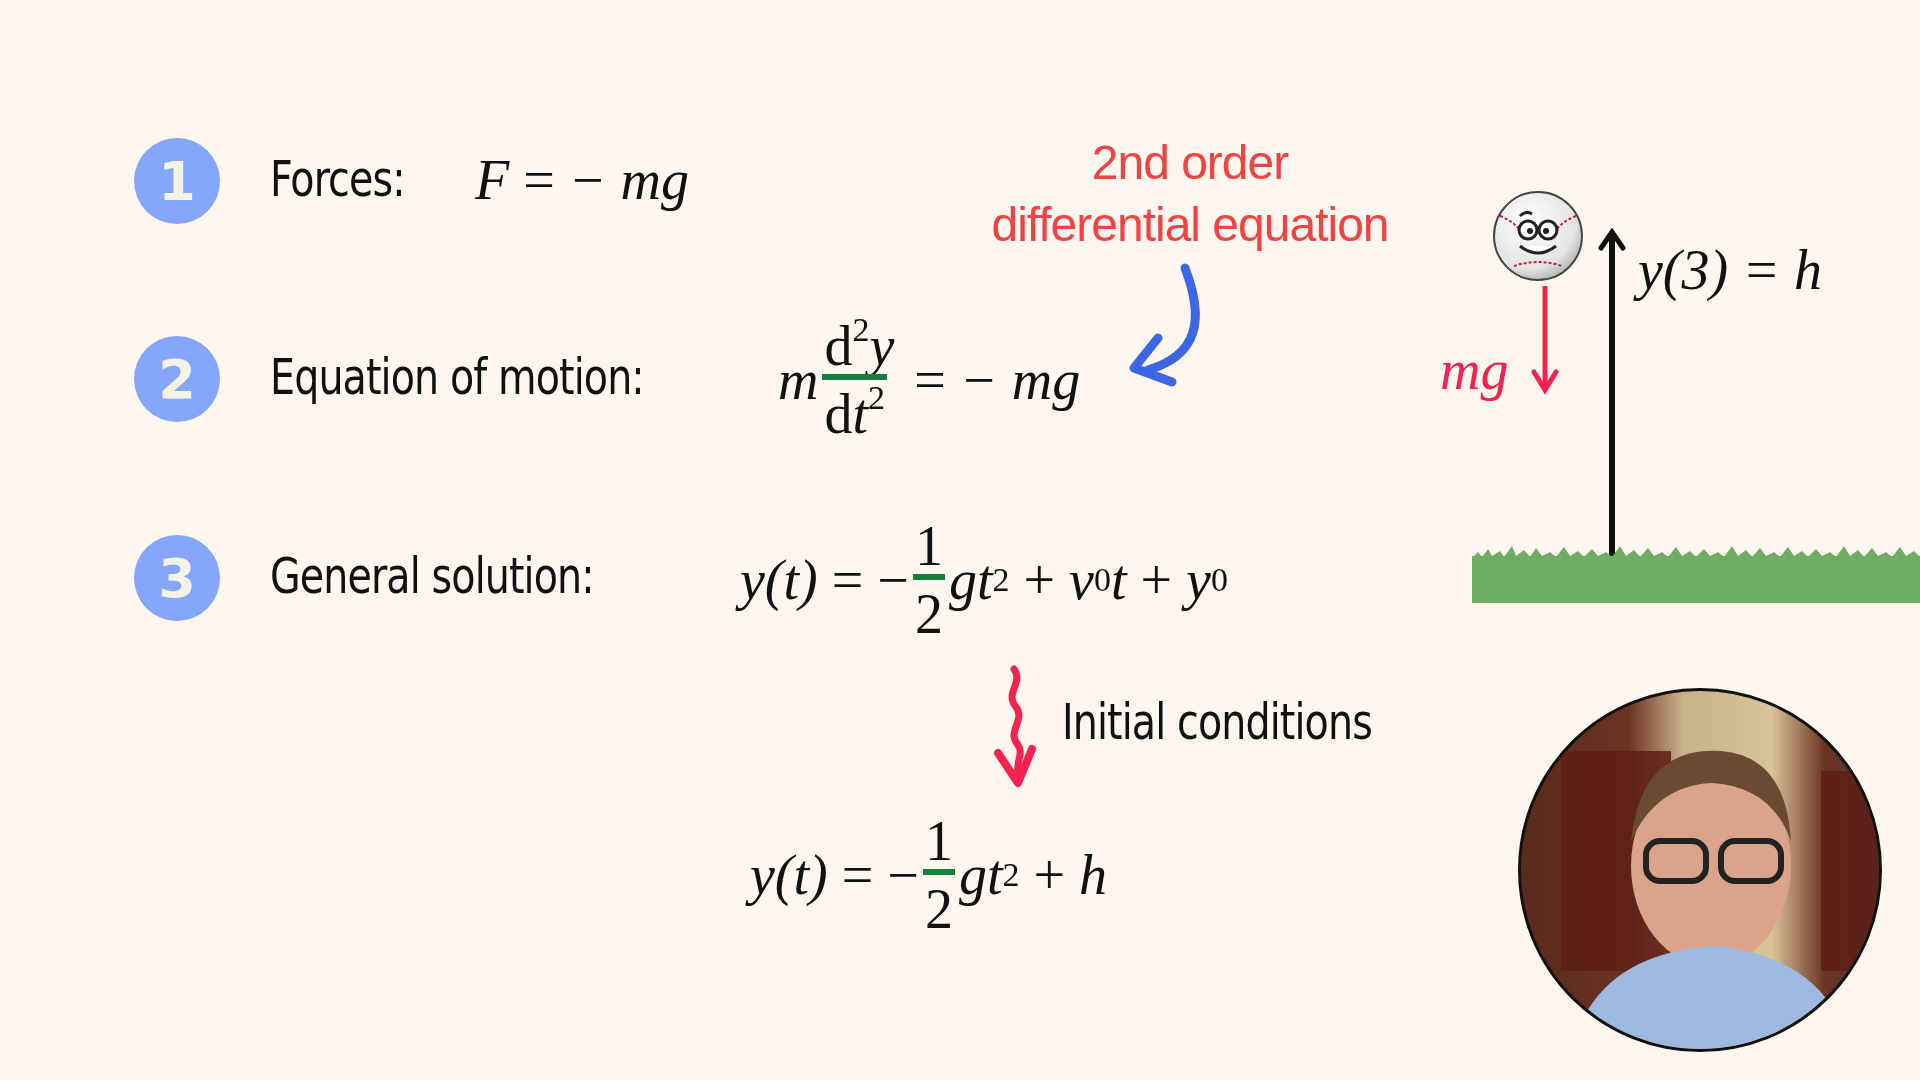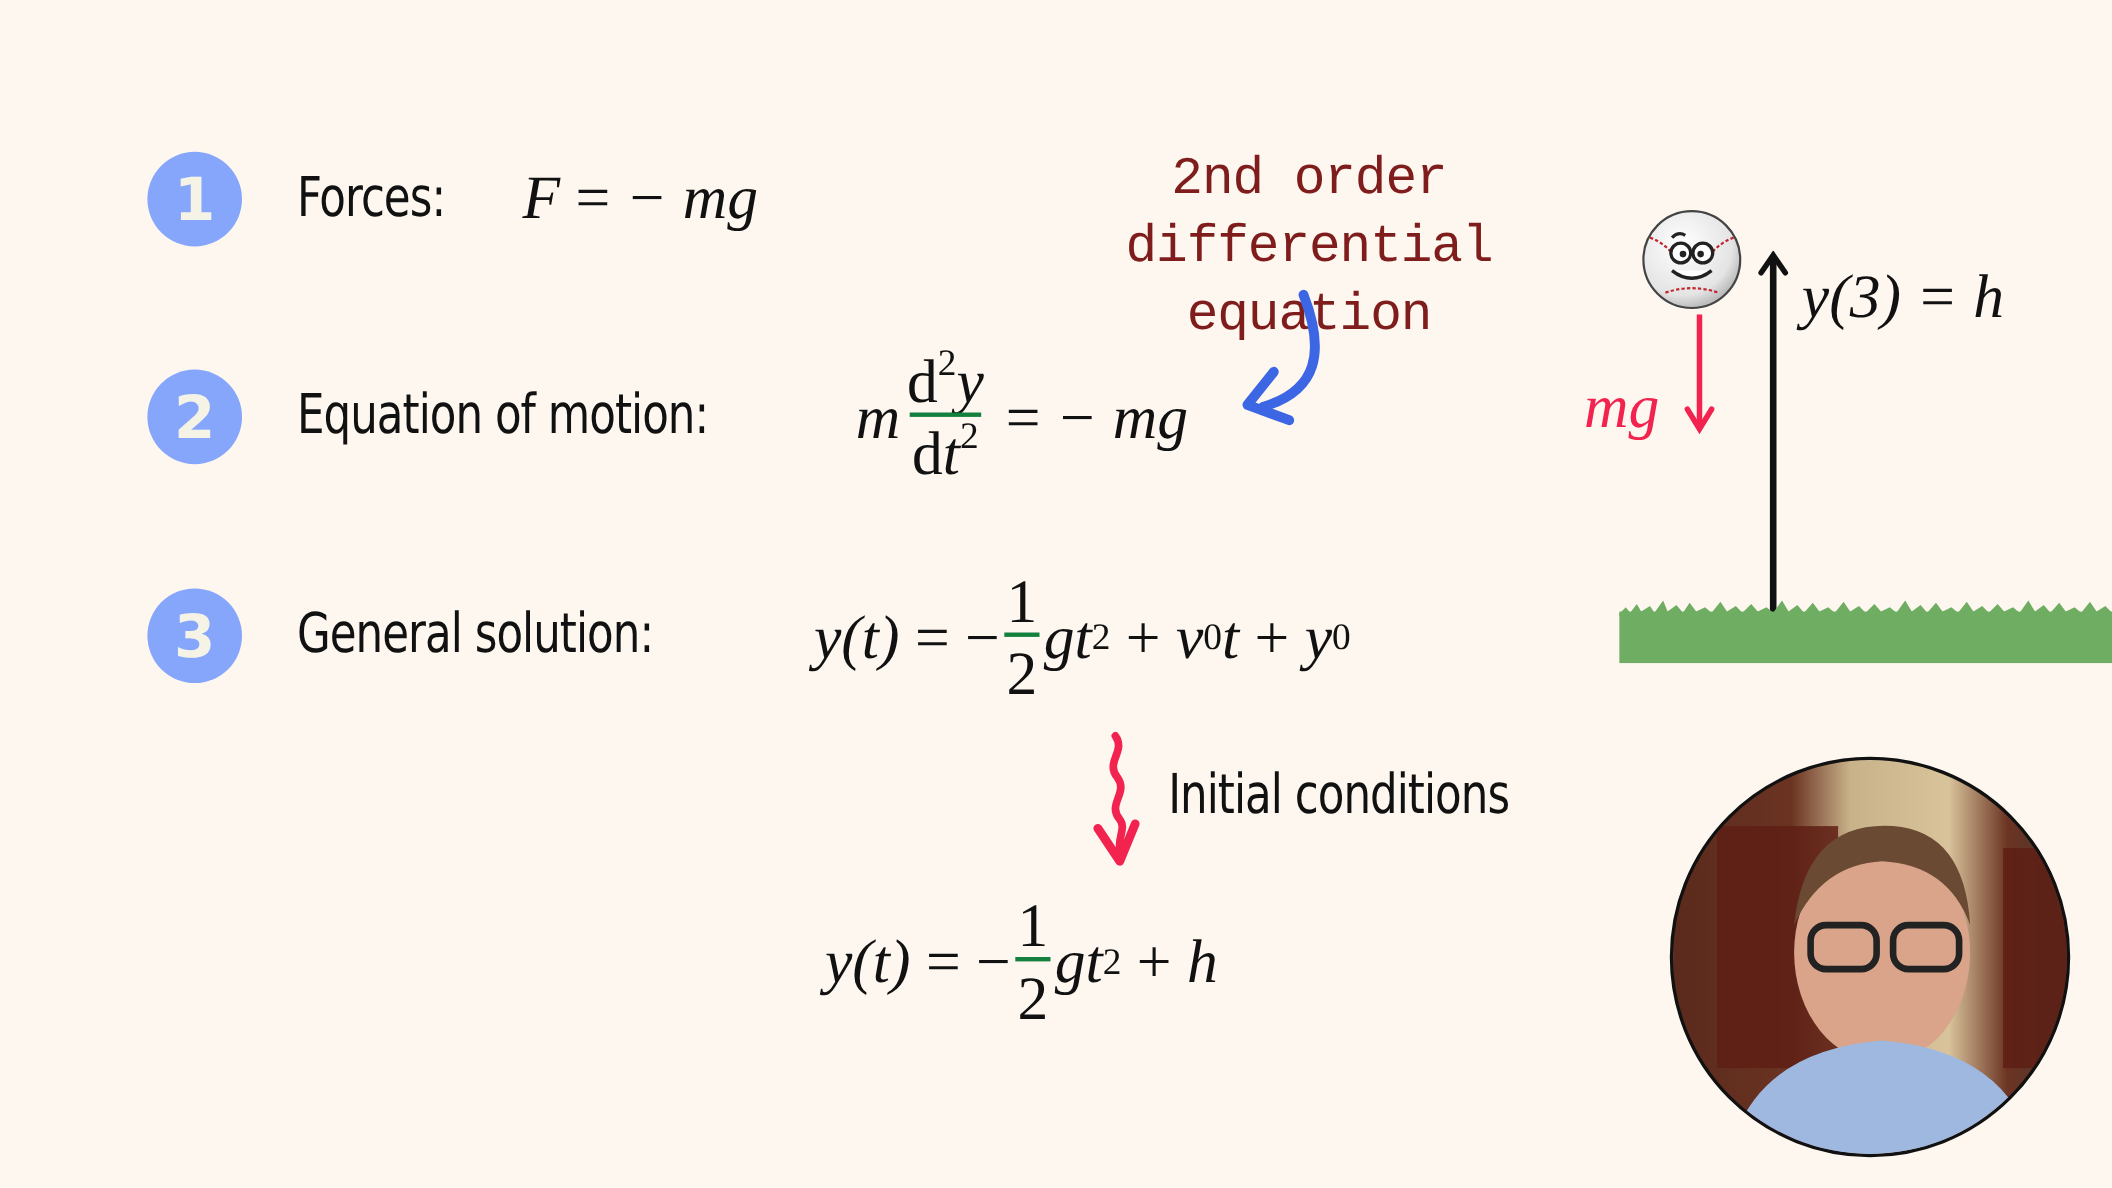--- a/index.html
+++ b/index.html
@@ -18,7 +18,7 @@
   sup { font-size:34px; vertical-align:24px; line-height:0; }
   sub { font-size:34px; vertical-align:-12px; line-height:0; }
   .op { margin:0 14px; }
-  .blue-text { font-family:Liberation Mono, monospace; color:#7f1d1d; font-size:48px; text-align:center; line-height:62px; letter-spacing:-1px; }
+  .blue-text { font-family:Liberation Sans, sans-serif; color:#ef4444; font-size:48px; text-align:center; line-height:62px; letter-spacing:-1px; }
   .red { color:#f2234f; }
   .webcam { width:364px; height:364px; border-radius:50%; border:3px solid #111; overflow:hidden; box-sizing:border-box;
             background:linear-gradient(90deg,#5a2a1c 0%,#6b3322 30%,#c8b28a 45%,#d8c39b 70%,#6b3322 85%,#4a3a30 100%); }

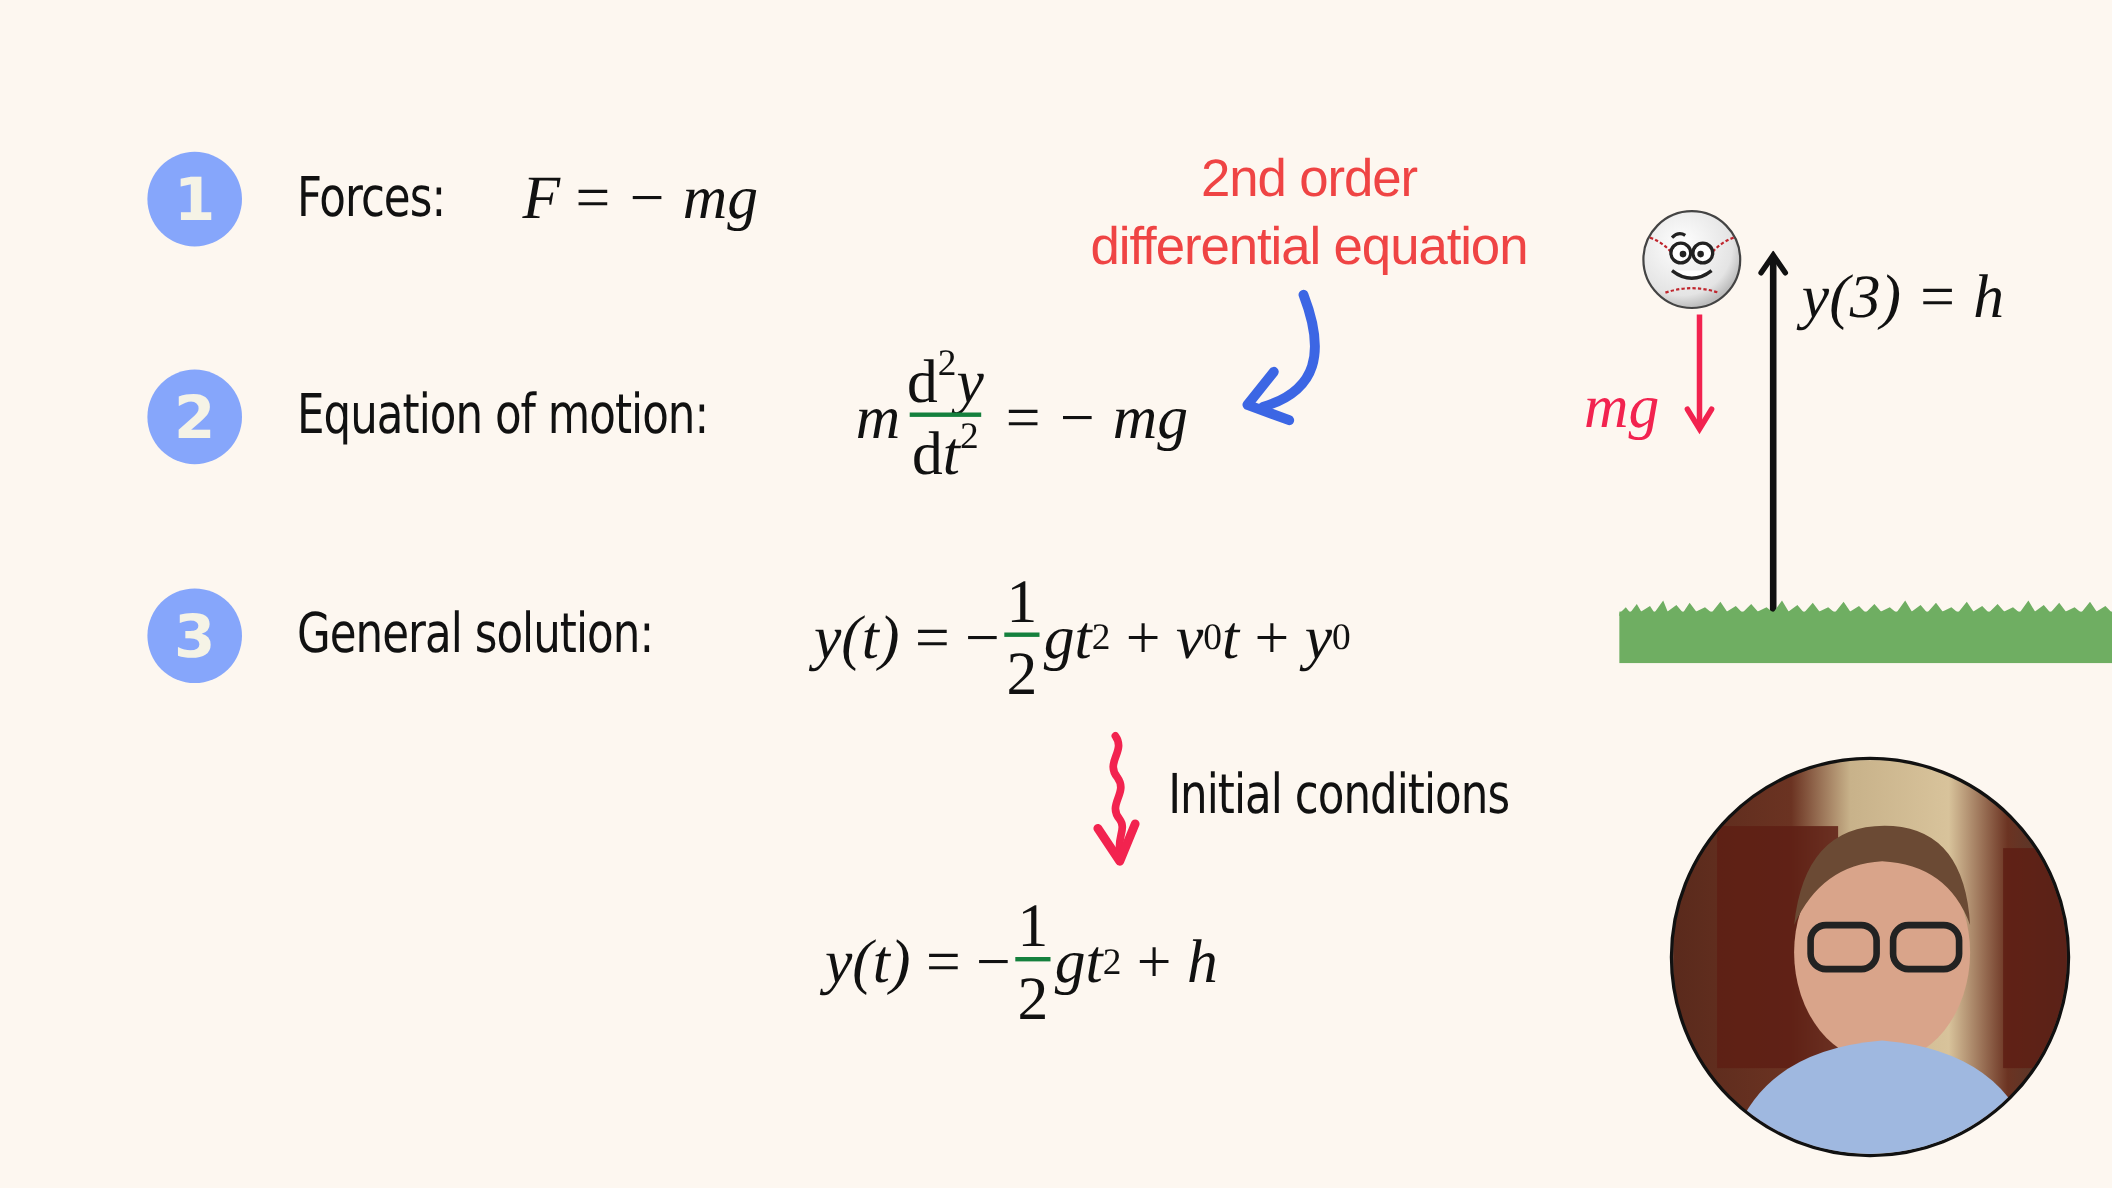--- a/index.html
+++ b/index.html
@@ -12,7 +12,7 @@
   .label { font-family:"DejaVu Sans", sans-serif; font-size:50px; font-stretch:condensed; letter-spacing:-1px; transform:scaleX(0.88); transform-origin:left center; white-space:nowrap; }
   .math { font-family:"Liberation Serif", "DejaVu Serif", serif; font-size:56px; white-space:nowrap; display:flex; align-items:center; }
   .math i { font-style:italic; }
-  .frac { display:inline-flex; flex-direction:column; align-items:center; margin:0 4px; vertical-align:middle; }
+  .frac { display:inline-flex; flex-direction:column; align-items:flex-start; margin:0 4px; vertical-align:middle; }
   .frac .num { line-height:1; padding:0 2px; }
   .frac .den { line-height:1; padding:0 2px; border-top:4px solid #15803d; padding-top:6px; }
   sup { font-size:34px; vertical-align:24px; line-height:0; }

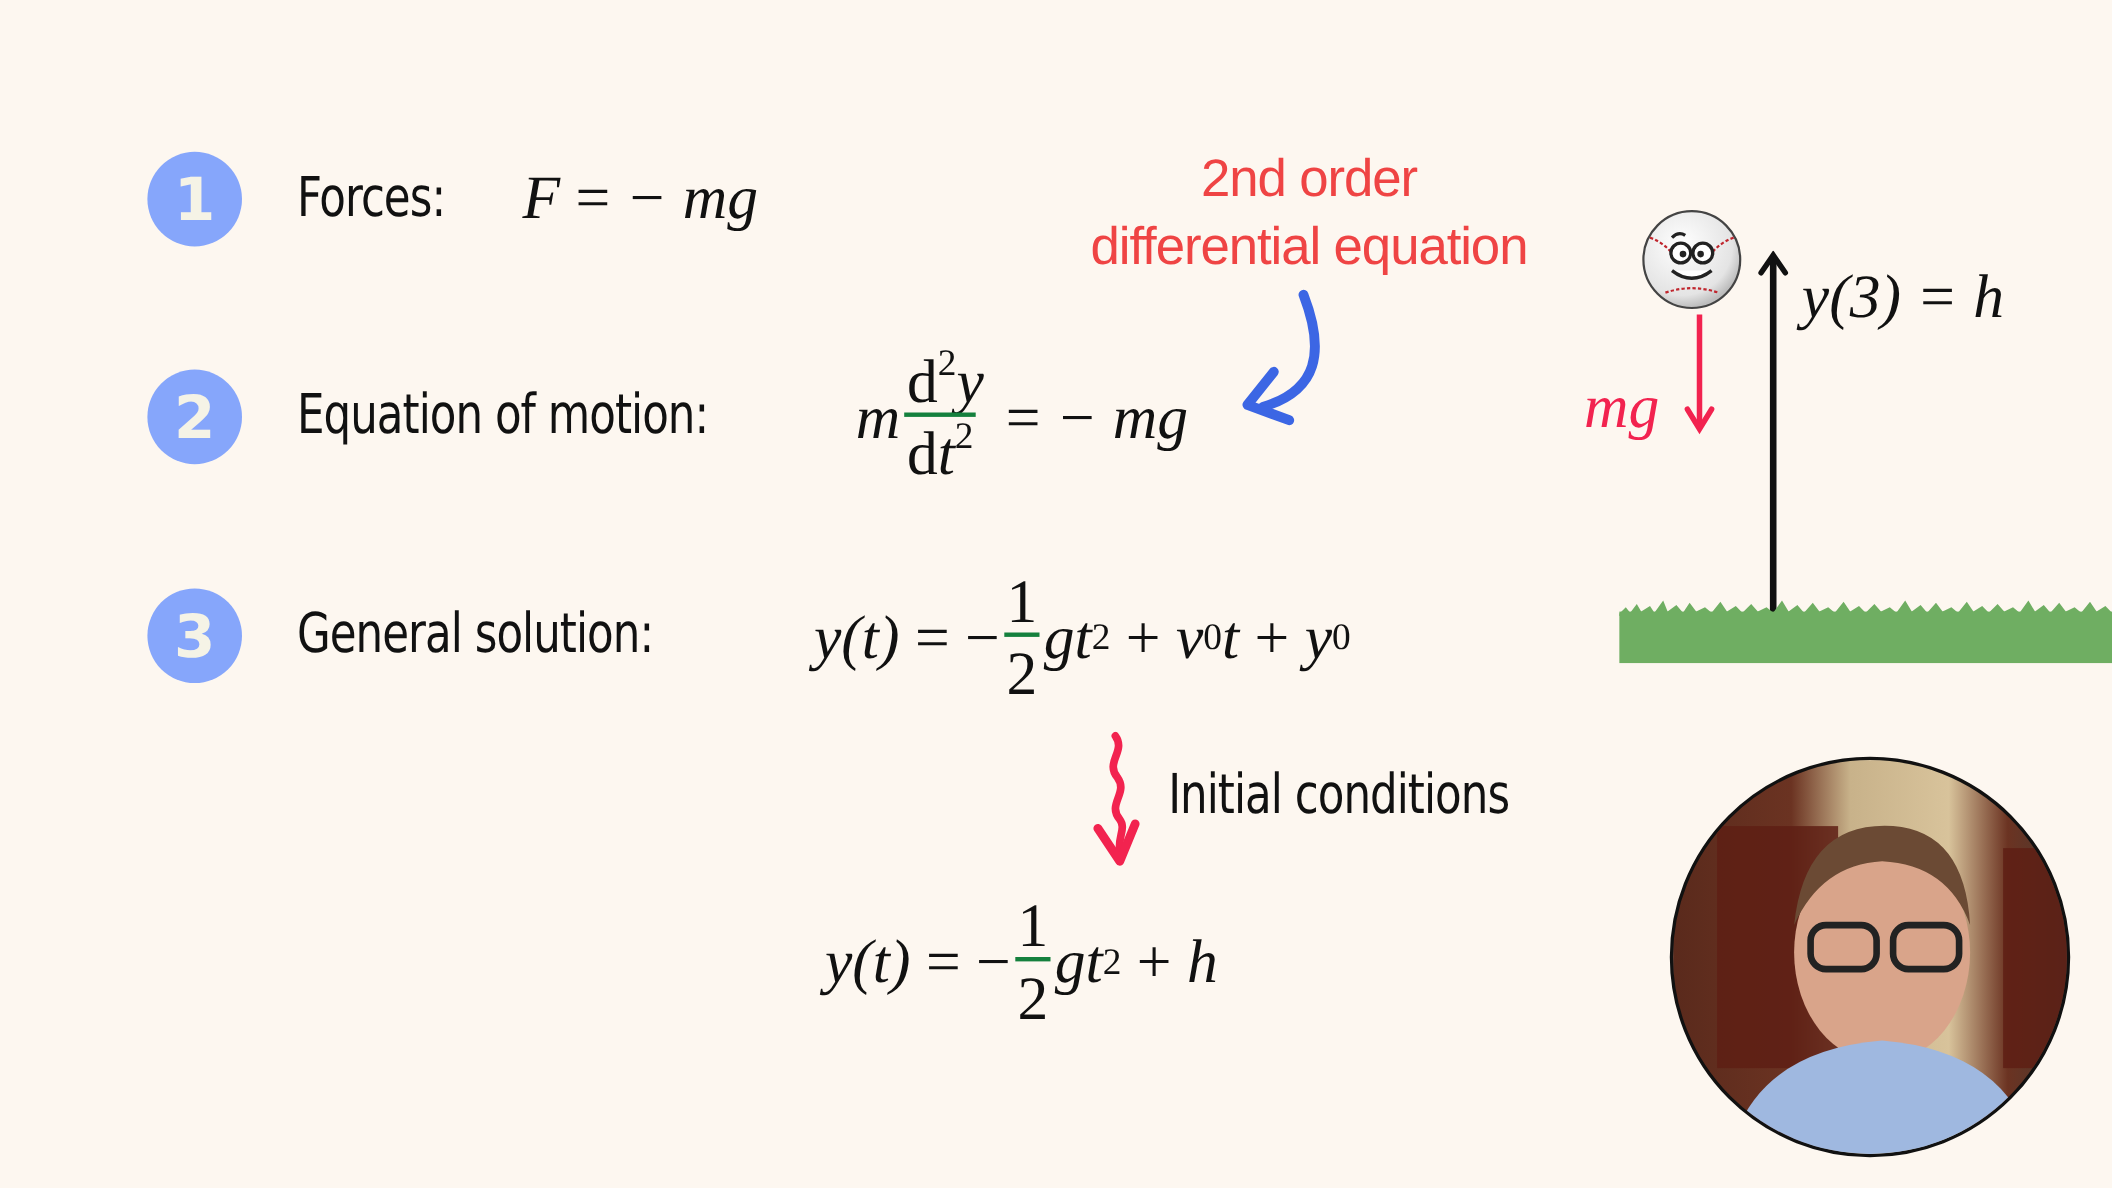--- a/index.html
+++ b/index.html
@@ -14,7 +14,7 @@
   .math i { font-style:italic; }
   .frac { display:inline-flex; flex-direction:column; align-items:flex-start; margin:0 4px; vertical-align:middle; }
   .frac .num { line-height:1; padding:0 2px; }
-  .frac .den { line-height:1; padding:0 2px; border-top:4px solid #15803d; padding-top:6px; }
+  .frac .den { line-height:1; padding:0 2px; border-top:6px solid #15803d; padding-top:6px; }
   sup { font-size:34px; vertical-align:24px; line-height:0; }
   sub { font-size:34px; vertical-align:-12px; line-height:0; }
   .op { margin:0 14px; }

